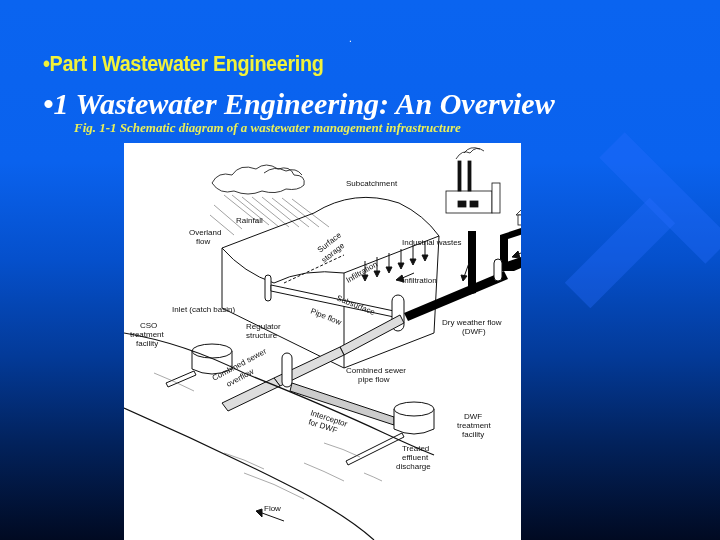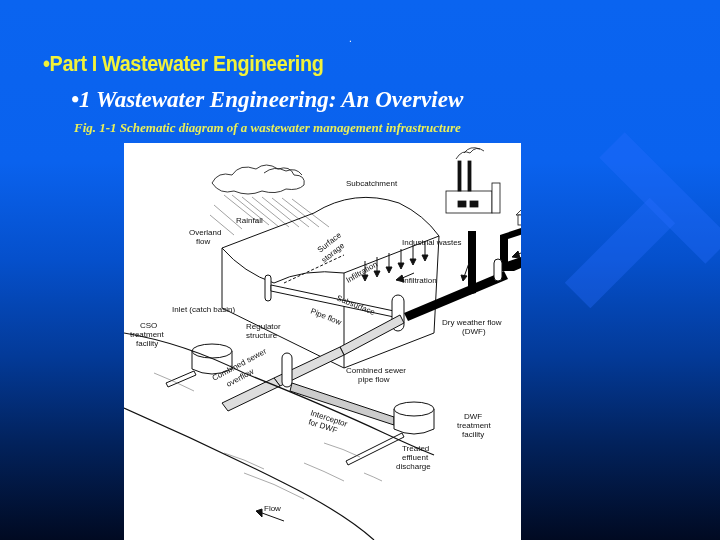--- a/index.html
+++ b/index.html
@@ -19,7 +19,7 @@
   }
   .line2 {
     position: absolute; left: 43px; top: 87px; color: #ffffff;
-    font-family: "Liberation Serif", serif; font-weight: bold; font-style: italic; font-size: 23px; margin-left: 28px;
+    font-family: "Liberation Serif", serif; font-weight: bold; font-style: italic; font-size: 30px;
   }
   .caption {
     position: absolute; left: 74px; top: 120px; color: #e8ef5a;

